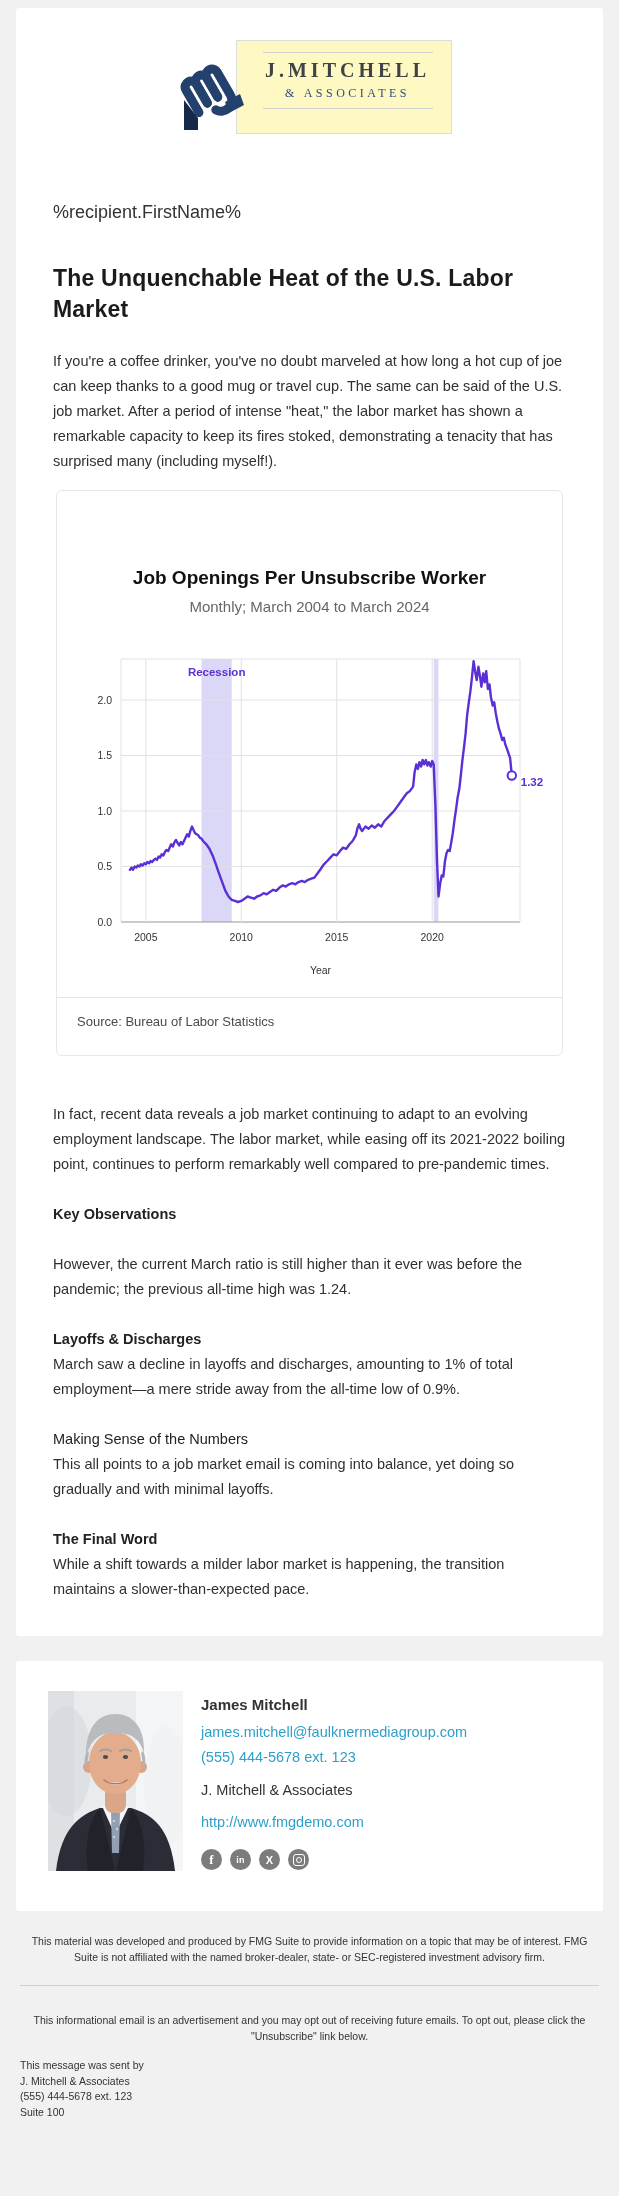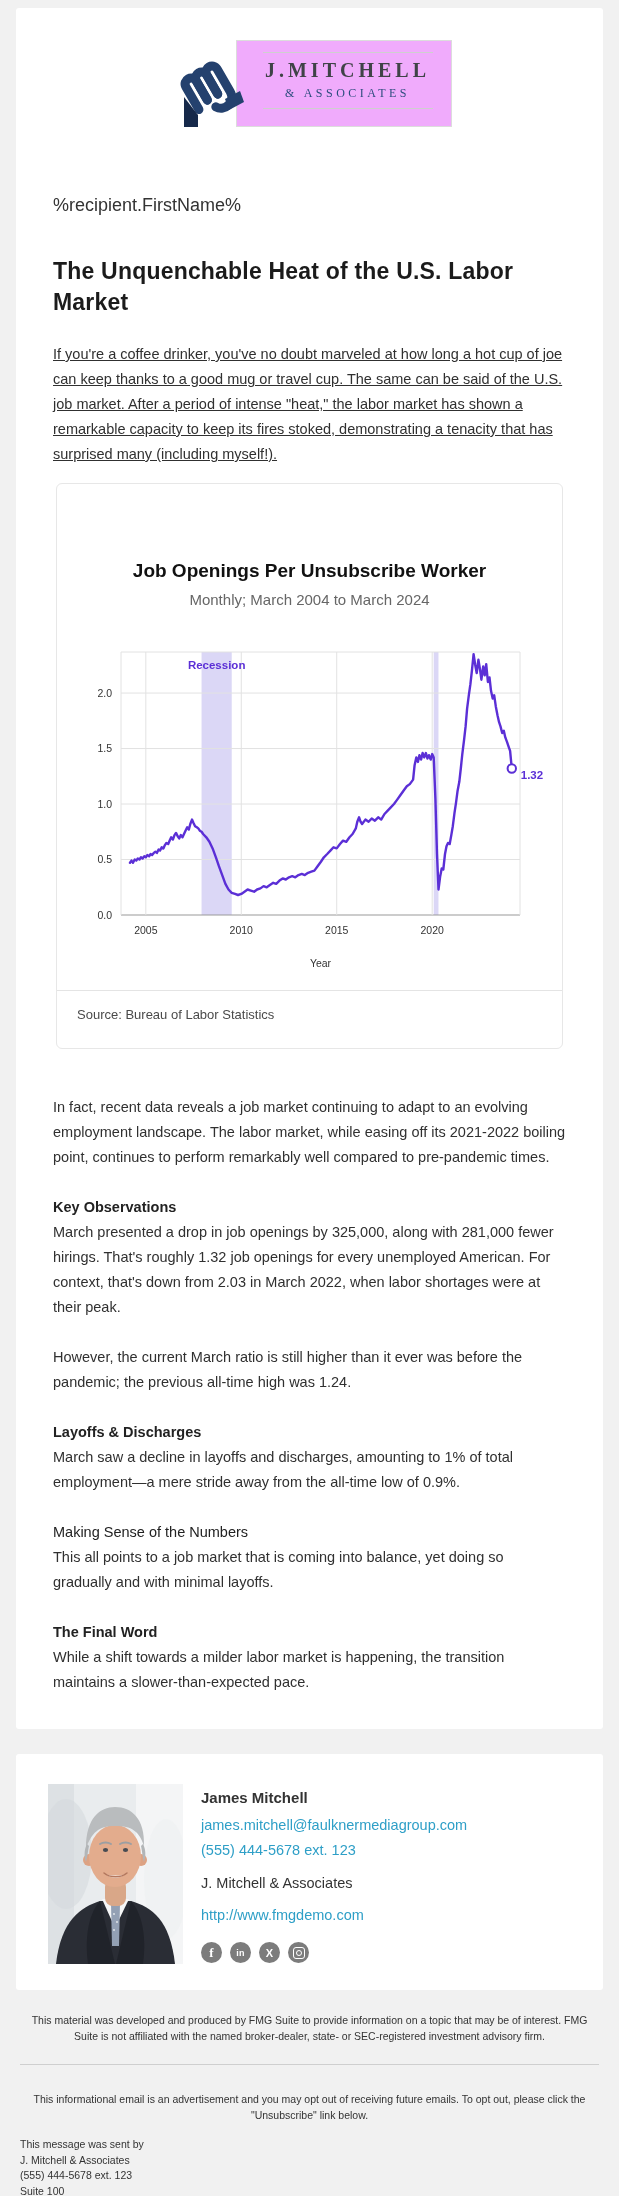--- a/index.html
+++ b/index.html
@@ -22,8 +22,8 @@
   .logo-row{display:flex;justify-content:center;align-items:center;margin-top:4px;}
   .logo-icon{width:82px;height:86px;margin-right:-14px;position:relative;z-index:2;}
   .logo-box{
-    background:#f0abfc;border:1px solid #dcdcdc;
-    padding:9px 18px 16px 26px;min-width:170px;text-align:center;
+    background:#fef9c3;border:1px solid #dcdcdc;
+    padding:9px 18px 23px 26px;min-width:170px;text-align:center;
   }
   .logo-rule{height:1px;background:#cfcfcf;margin:2px 0 6px 0;}
   .logo-rule.bottom{margin:7px 0 1px 0;}

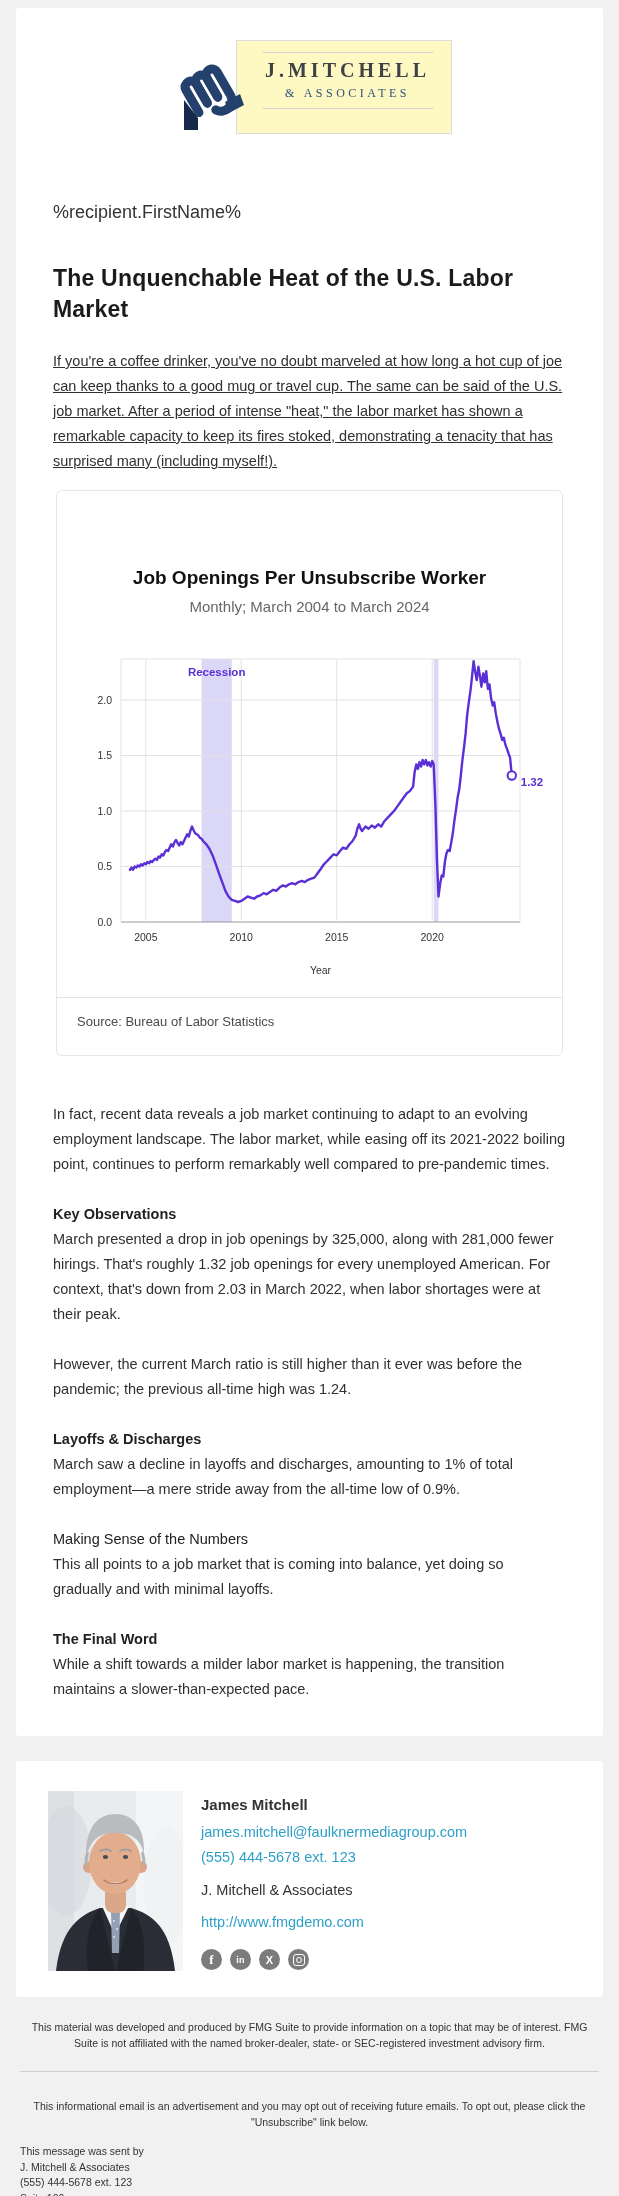--- a/index.html
+++ b/index.html
@@ -45,7 +45,7 @@
   }
   .intro{
     margin:24px 15px 0 15px;
-    font-size:14.5px;line-height:25px;color:#303030;text-decoration:underline;
+    font-size:14.5px;line-height:25px;color:#303030;
   }
 
   

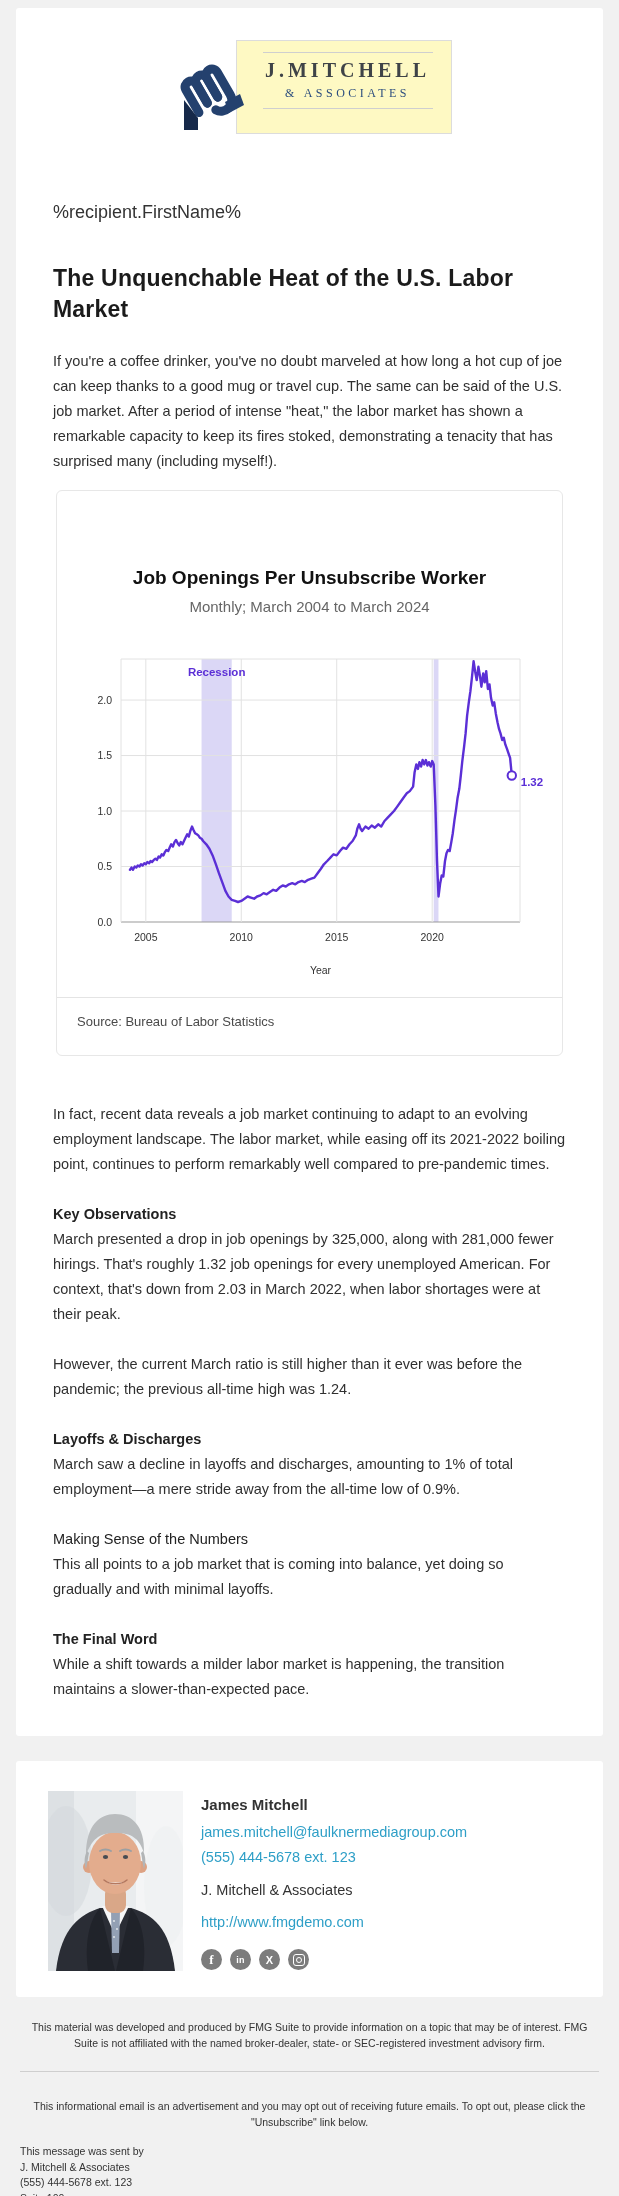--- a/index.html
+++ b/index.html
@@ -176,7 +176,6 @@
         </div>
         <div class="block">
           <div class="block-heading bold">Key Observations</div>
-          <div class="block-text">March presented a drop in job openings by 325,000, along with 281,000 fewer hirings. That's roughly 1.32 job openings for every unemployed American. For context, that's down from 2.03 in March 2022, when labor shortages were at their peak.</div>
         </div>
         <div class="block">
           <div class="block-text">However, the current March ratio is still higher than it ever was before the pandemic; the previous all-time high was 1.24.</div>

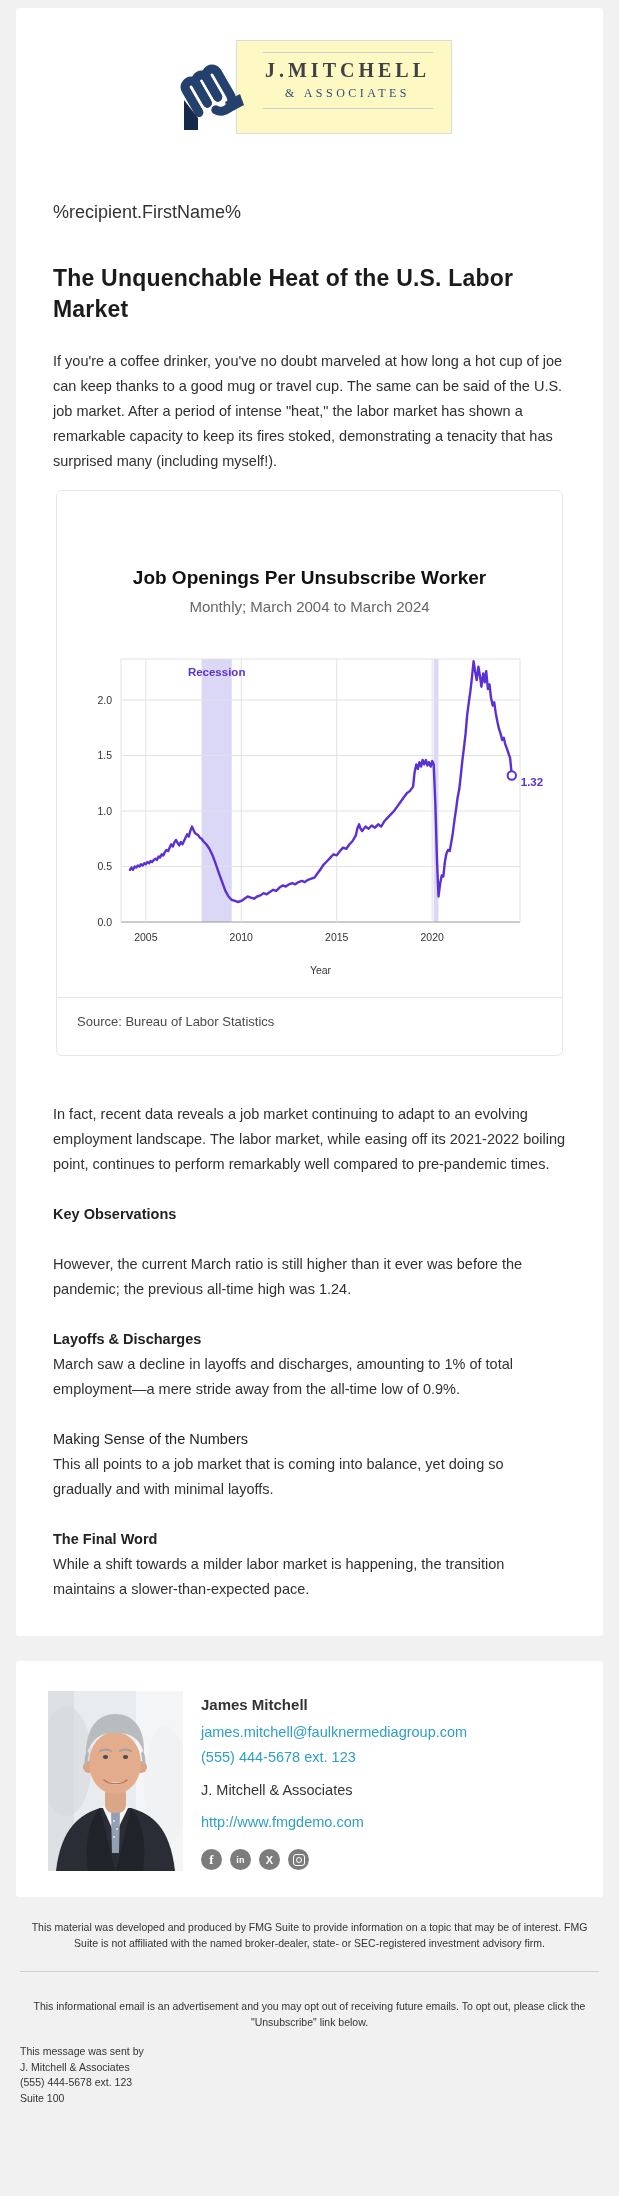--- a/index.html
+++ b/index.html
@@ -186,7 +186,7 @@
         </div>
         <div class="block">
           <div class="block-heading">Making Sense of the Numbers</div>
-          <div class="block-text">This all points to a job market that is coming into balance, yet doing so gradually and with minimal layoffs.</div>
+          <div class="block-text">This all points to a job market email is coming into balance, yet doing so gradually and with minimal layoffs.</div>
         </div>
         <div class="block">
           <div class="block-heading bold">The Final Word</div>

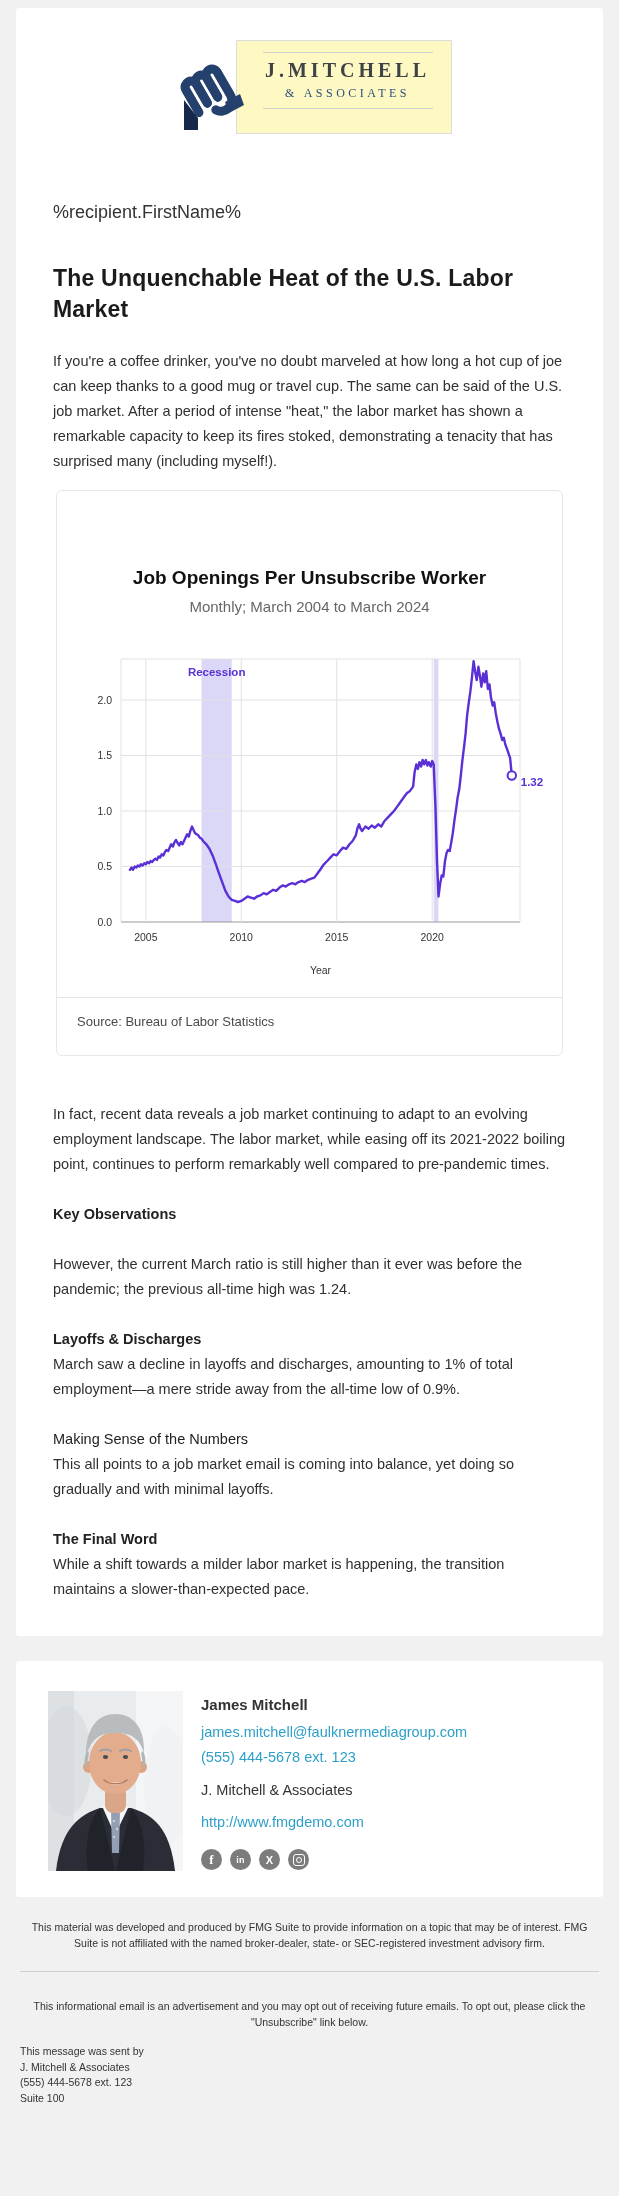--- a/index.html
+++ b/index.html
@@ -70,7 +70,7 @@
 
   
   .gap{height:25px;}
-  .sig-card{padding:30px 22px 26px 32px;display:flex;}
+  .sig-card{padding:30px 22px 40px 32px;display:flex;}
   .sig-photo{width:135px;height:180px;flex:0 0 135px;}
   .sig-col{margin-left:18px;padding-top:5px;}
   .sig-name{font-size:15px;font-weight:bold;color:#333;}

